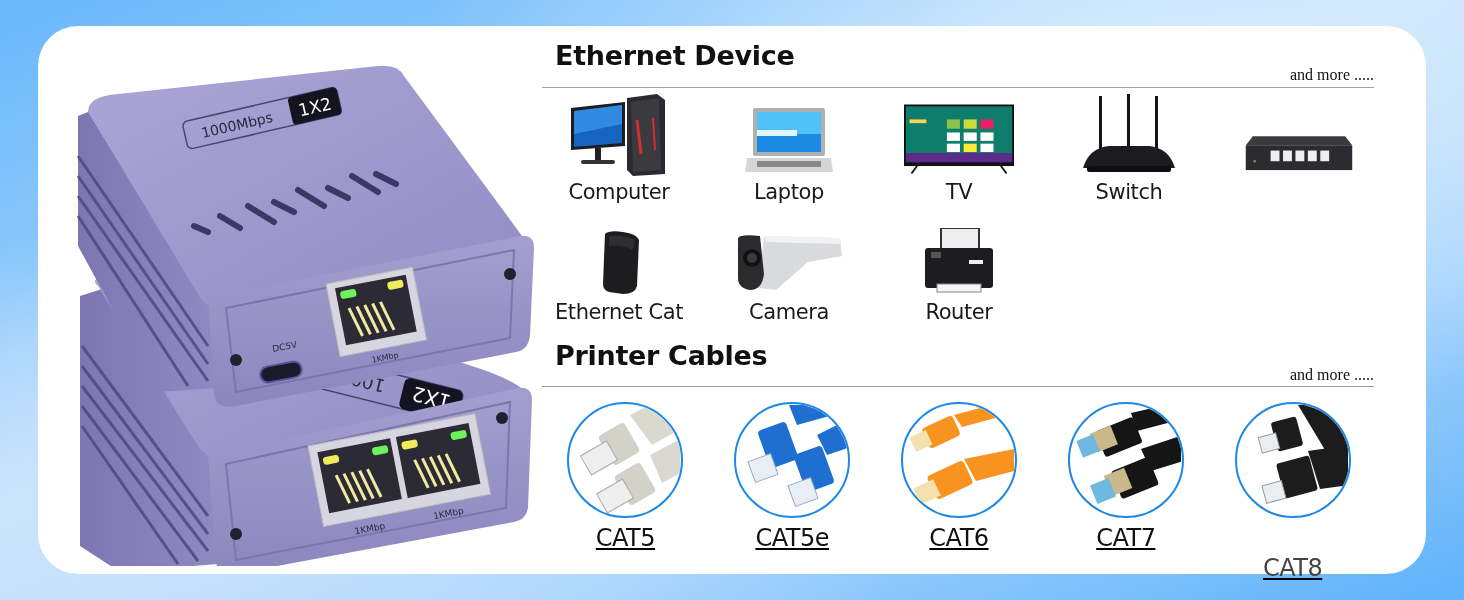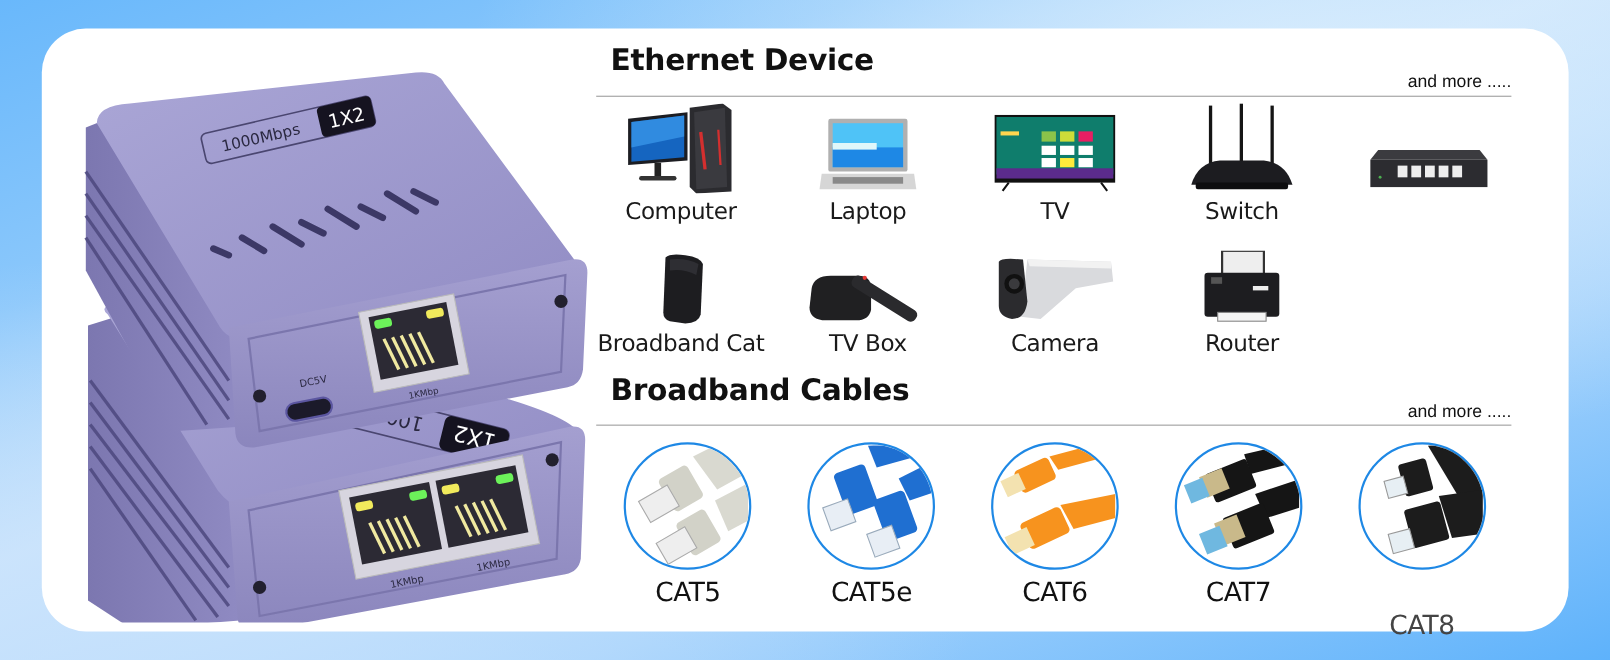--- a/index.html
+++ b/index.html
@@ -31,7 +31,7 @@
   }
   .and-more {
     position: absolute; right: 2px; font-size: 16px; color: #111;
-    font-family: Liberation Sans, sans-serif;
+    font-family: Liberation Serif, serif;
   }
   .rule { position: absolute; left: 0; width: 832px; height: 1px; background: #9e9e9e; }
 

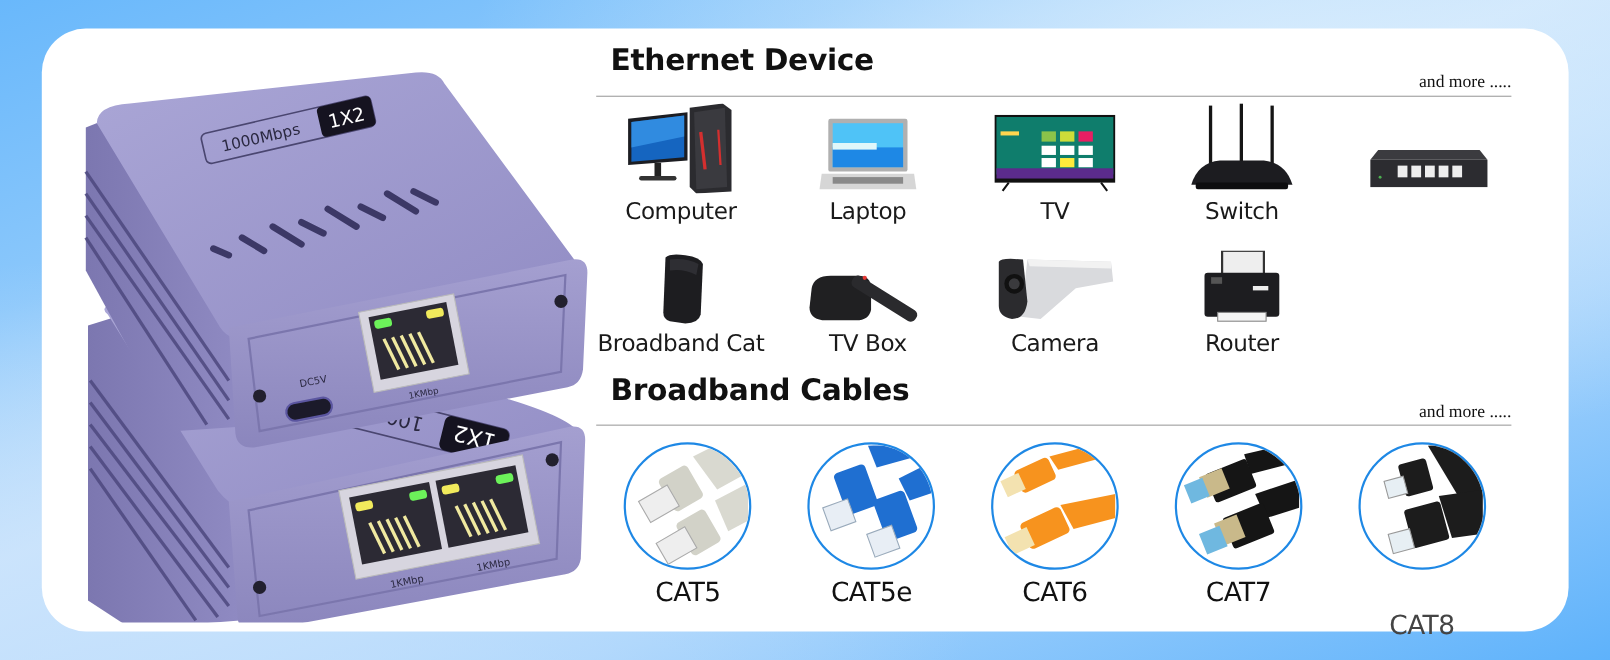--- a/index.html
+++ b/index.html
@@ -281,7 +281,7 @@
             <path d="M14 6 Q28 4 40 10 L38 20 Q26 14 14 16 Z" fill="#2e2e33"></path>
           </svg>
         </div>
-        <span class="lbl">Broadband Cat</span>
+        <span class="lbl">Ethernet Cat</span>
       </div>
 
       <div class="item">

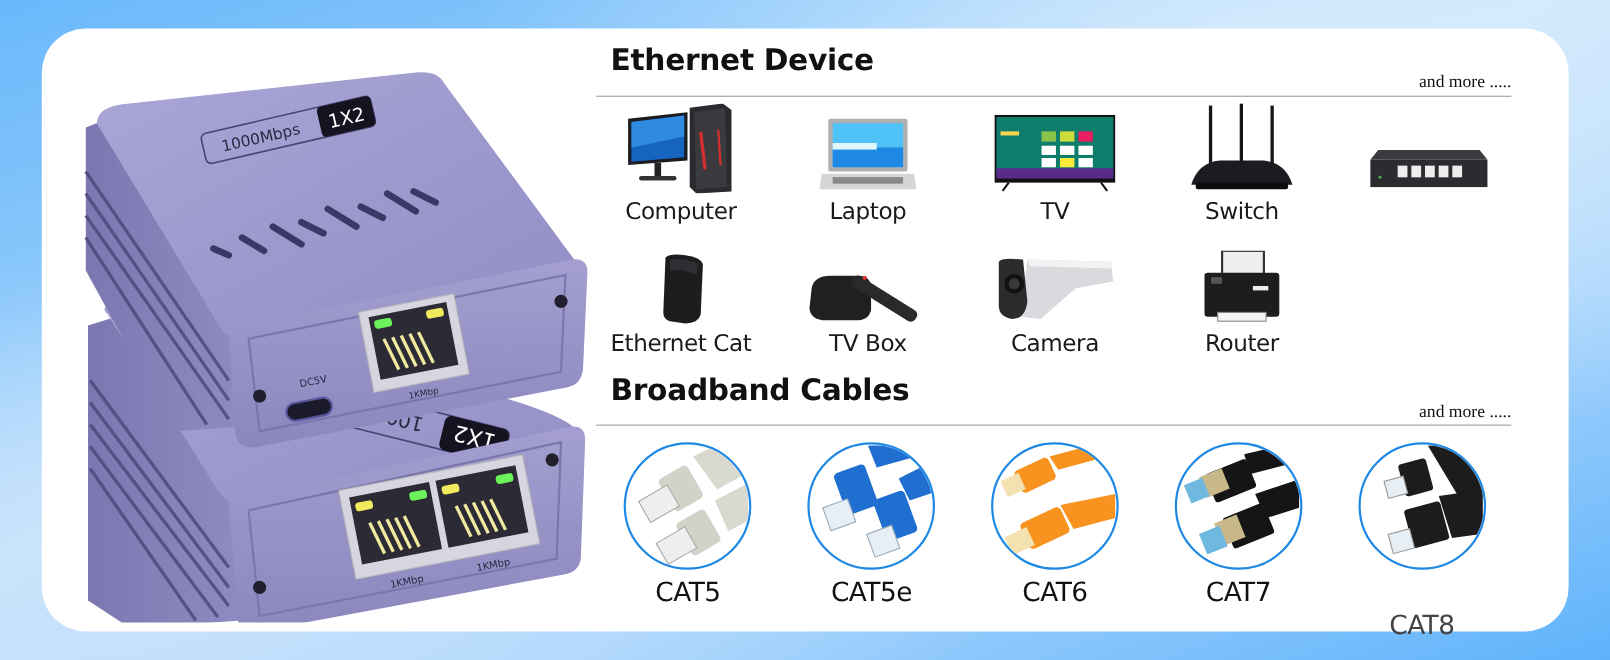--- a/index.html
+++ b/index.html
@@ -284,16 +284,6 @@
         <span class="lbl">Ethernet Cat</span>
       </div>
 
-      <div class="item">
-        <div class="pic">
-          <svg width="114" height="56" viewBox="0 0 114 56">
-            <path d="M4 22 Q6 10 22 10 L48 10 Q60 10 60 22 L60 42 Q58 52 46 52 L14 52 Q2 50 2 40 Z" fill="#202022"></path>
-            <rect x="46" y="8" width="70" height="12" rx="5" fill="#2a2a2d" transform="rotate(32 46 8)"></rect>
-            <circle cx="54" cy="12" r="2" fill="#e53935"></circle>
-          </svg>
-        </div>
-        <span class="lbl">TV Box</span>
-      </div>
 
       <div class="item">
         <div class="pic">

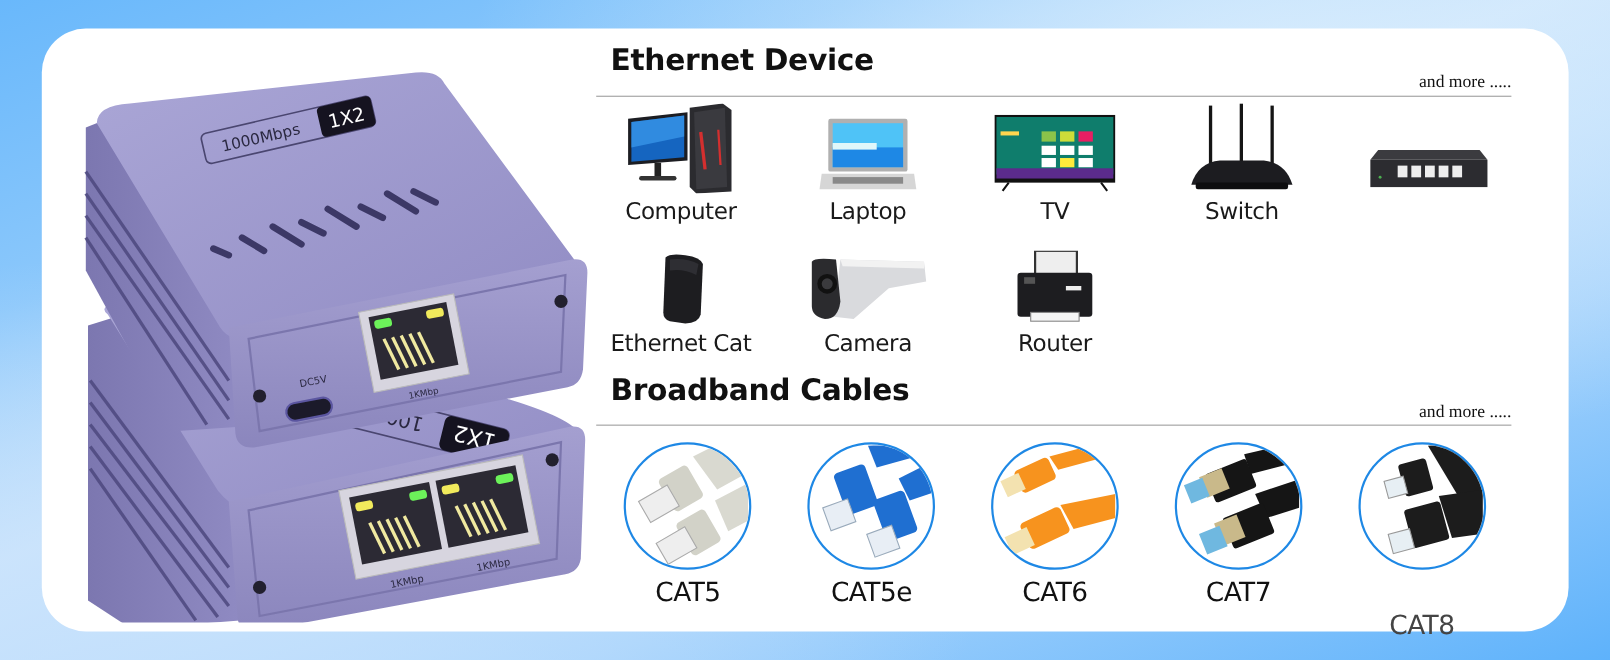--- a/index.html
+++ b/index.html
@@ -312,7 +312,7 @@
       </div>
     </div>
 
-    <h2 class="section-title" style="top:314px;">Broadband Cables</h2>
+    <h2 class="section-title" style="top:314px;">Printer Cables</h2>
     <span class="and-more" style="top:340px;">and more .....</span>
     <div class="rule" style="top:360px;"></div>
 

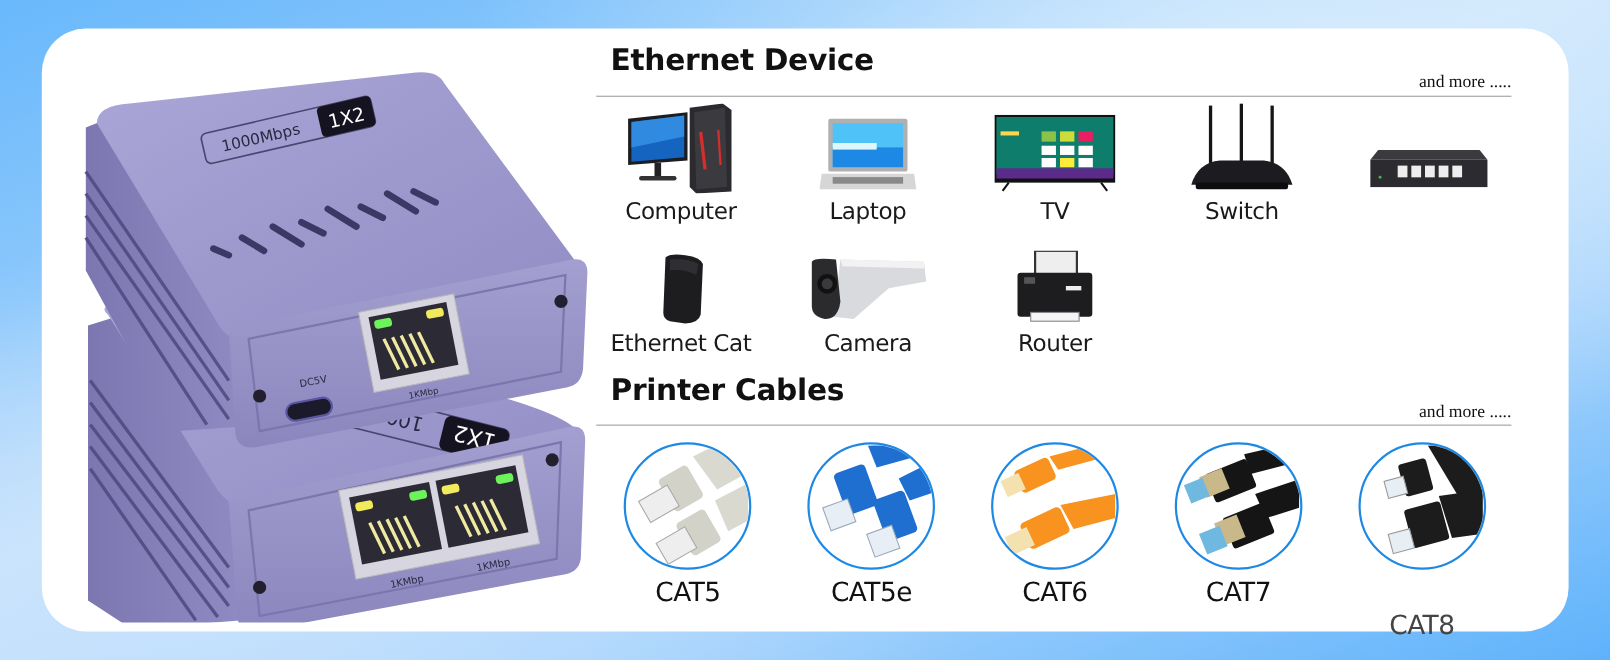--- a/index.html
+++ b/index.html
@@ -41,7 +41,7 @@
   .item .pic svg { display: block; }
   .item .lbl { font-size: 21px; color: #1a1a1a; margin-top: 4px; white-space: nowrap; font-family: "DejaVu Sans", sans-serif; font-weight: normal; letter-spacing: -0.4px; }
 
-  .cables { position: absolute; left: 0; top: 376px; width: 834px; display: grid; grid-template-columns: repeat(5, 1fr); }
+  .cables { position: absolute; left: 0; top: 376px; width: 834px; display: grid; grid-template-columns: repeat(5, 1fr); text-decoration: underline; }
   .cable { display: flex; flex-direction: column; align-items: center; }
   .ring {
     width: 116px; height: 116px; border-radius: 50%; border: 2.5px solid #1e88e5;

